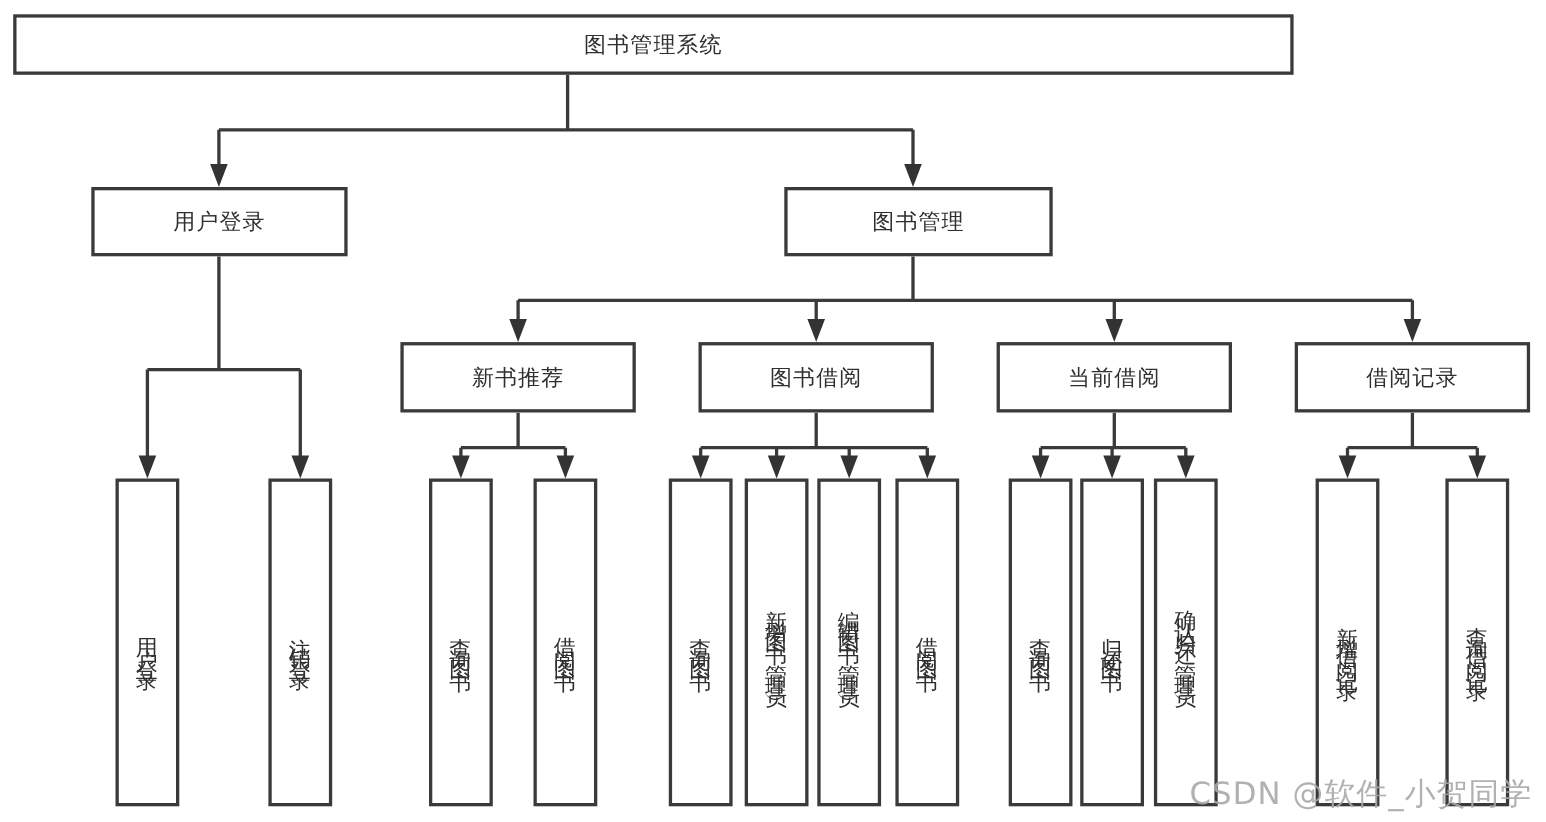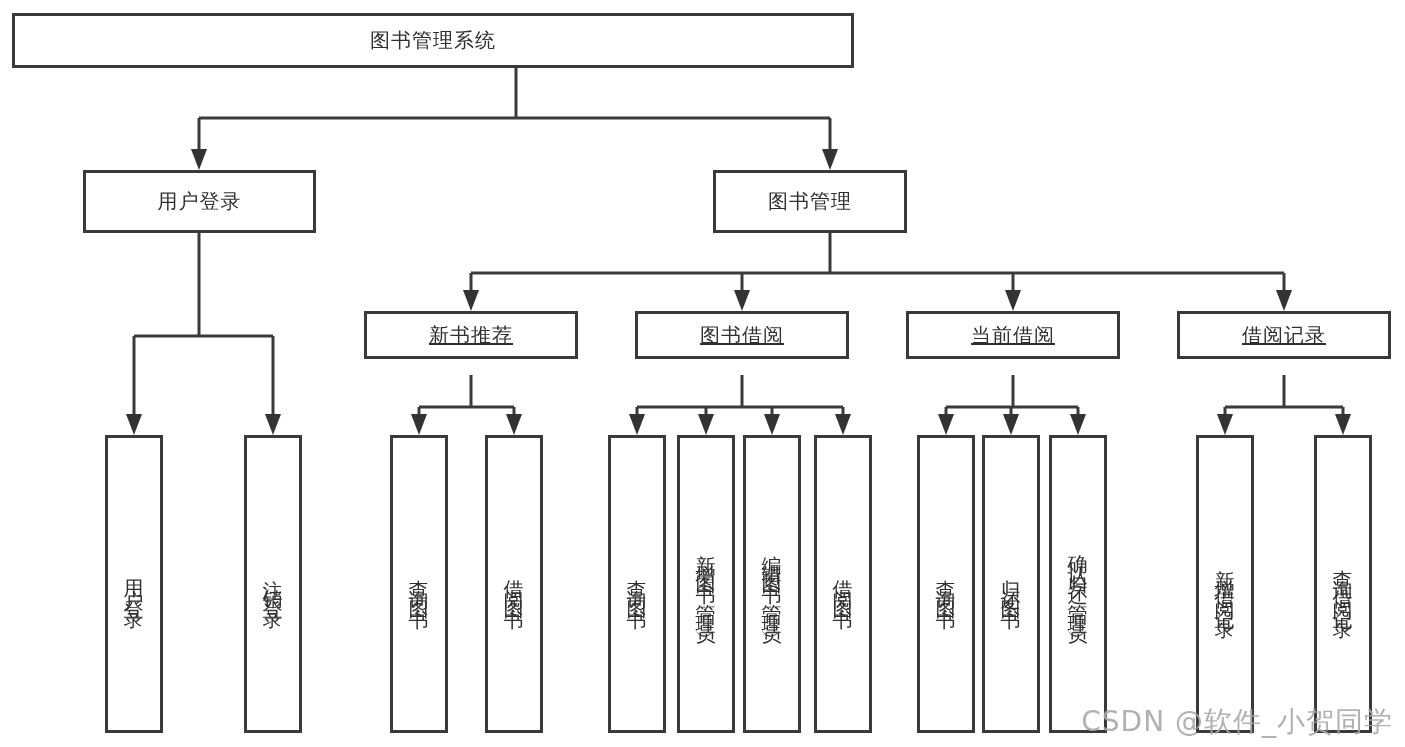--- a/index.html
+++ b/index.html
@@ -23,7 +23,7 @@
     color: #2f2f2f;
   }
   .h { font-size: 20px; letter-spacing: 1px; white-space: nowrap; }
-  .root-node  { left: 12px;  top: 13px;  width: 842px; height: 55px; }
+  .root-node  { left: 12px;  top: 13px;  width: 1164px; height: 55px; }
   .l2-a       { left: 83px;  top: 170px; width: 233px;  height: 63px; }
   .l2-b       { left: 713px; top: 170px; width: 194px;  height: 63px; }
   .l3         { top: 311px; width: 214px; height: 48px; text-decoration: underline; }

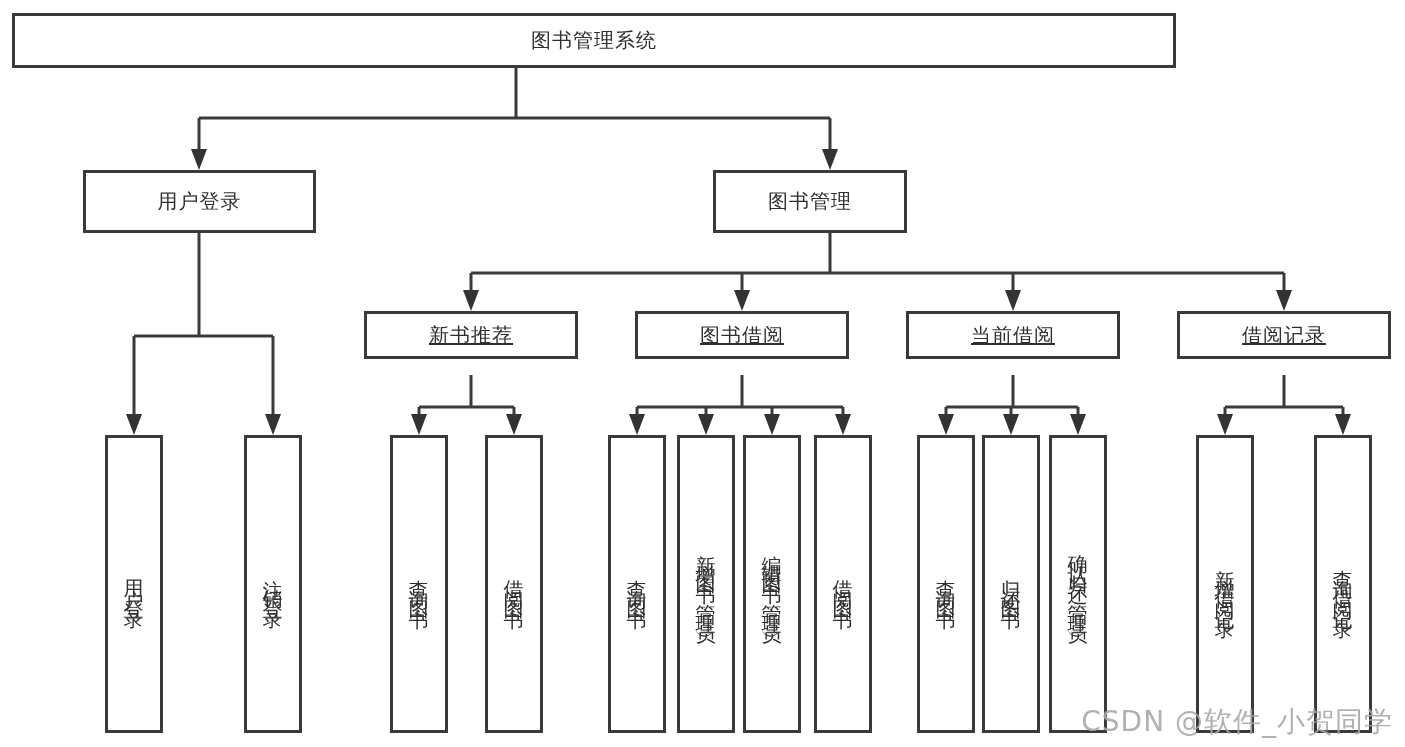--- a/index.html
+++ b/index.html
@@ -25,7 +25,7 @@
   .h { font-size: 20px; letter-spacing: 1px; white-space: nowrap; }
   .root-node  { left: 12px;  top: 13px;  width: 1164px; height: 55px; }
   .l2-a       { left: 83px;  top: 170px; width: 233px;  height: 63px; }
-  .l2-b       { left: 713px; top: 170px; width: 194px;  height: 63px; }
+  .l2-b       { left: 713px; top: 170px; width: 244px;  height: 63px; }
   .l3         { top: 311px; width: 214px; height: 48px; text-decoration: underline; }
   .l3-1 { left: 364px; }  .l3-2 { left: 635px; }
   .l3-3 { left: 906px; }  .l3-4 { left: 1177px; text-align: right; }

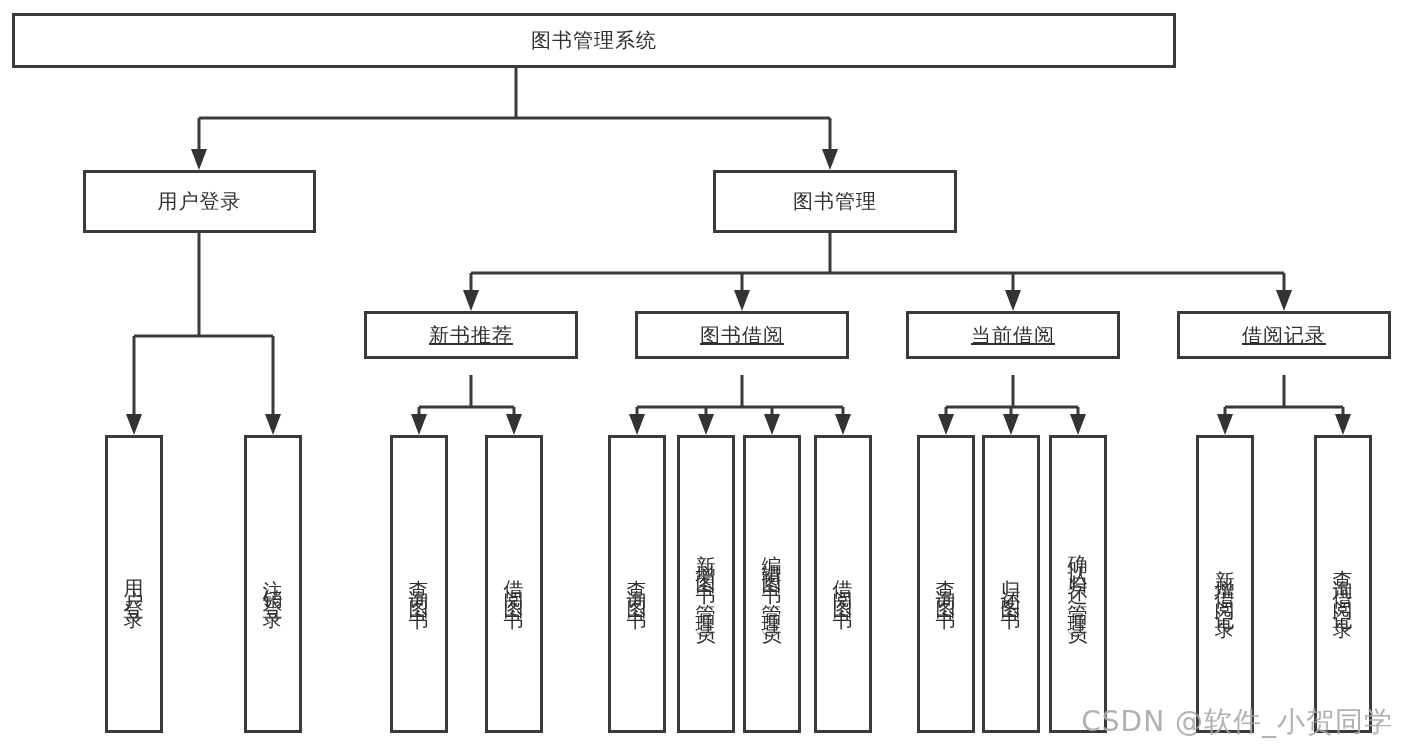--- a/index.html
+++ b/index.html
@@ -26,7 +26,7 @@
   .root-node  { left: 12px;  top: 13px;  width: 1164px; height: 55px; }
   .l2-a       { left: 83px;  top: 170px; width: 233px;  height: 63px; }
   .l2-b       { left: 713px; top: 170px; width: 244px;  height: 63px; }
-  .l3         { top: 311px; width: 214px; height: 48px; text-decoration: underline; }
+  .l3         { top: 311px; width: 214px; height: 64px; }
   .l3-1 { left: 364px; }  .l3-2 { left: 635px; }
   .l3-3 { left: 906px; }  .l3-4 { left: 1177px; text-align: right; }
   .leaf {

